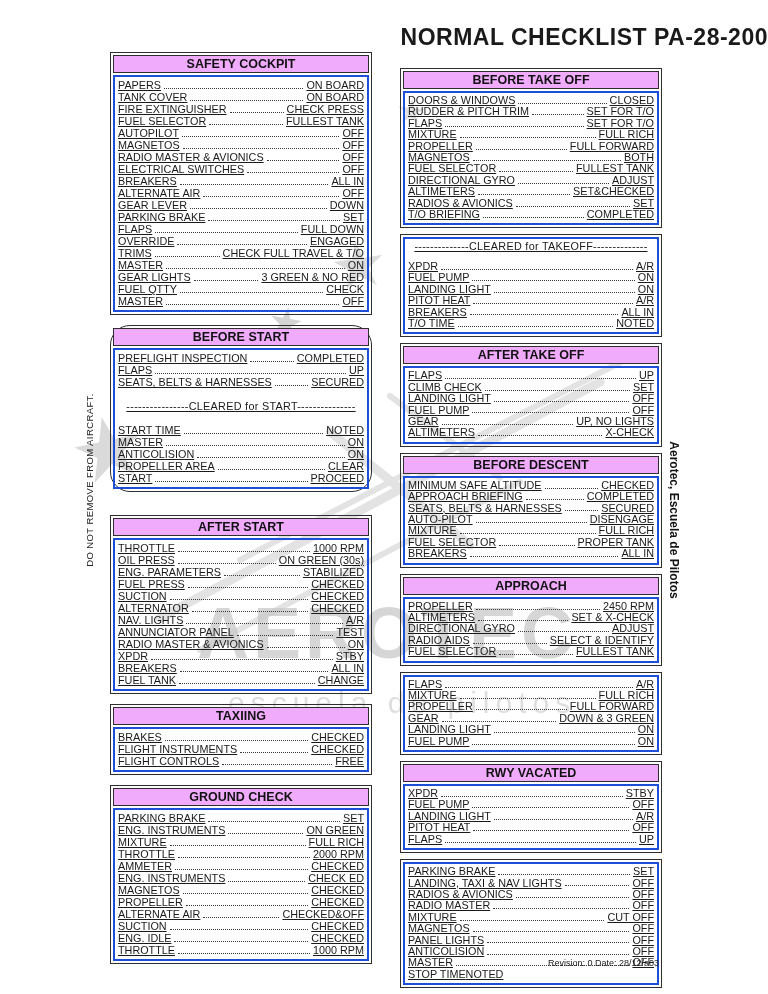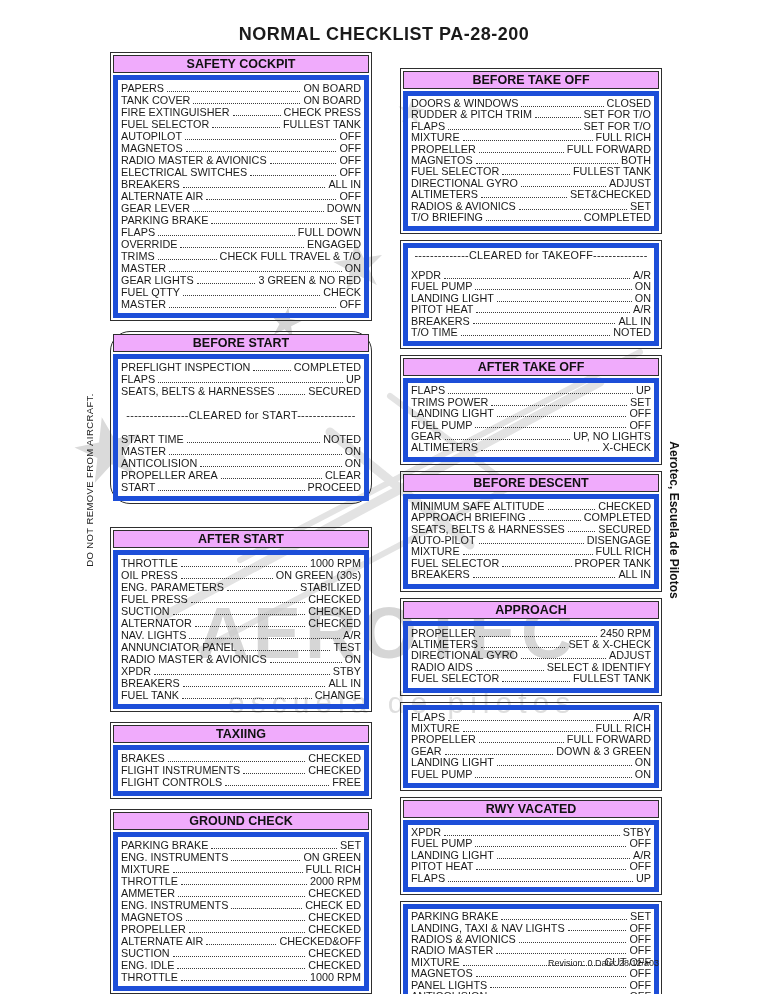--- a/index.html
+++ b/index.html
@@ -9,8 +9,8 @@
     font-family:"Liberation Sans",sans-serif;
   }
   .page-title{
-    position:absolute;top:24px;left:0;width:100%;text-align:center;
-    font-size:18px;font-weight:bold;letter-spacing:.5px;z-index:3;
+    position:absolute;top:24px;left:0;width:100%;text-align:right;
+    font-size:23px;font-weight:bold;letter-spacing:.5px;z-index:3;
   }
   
   .col{position:absolute;z-index:2;}

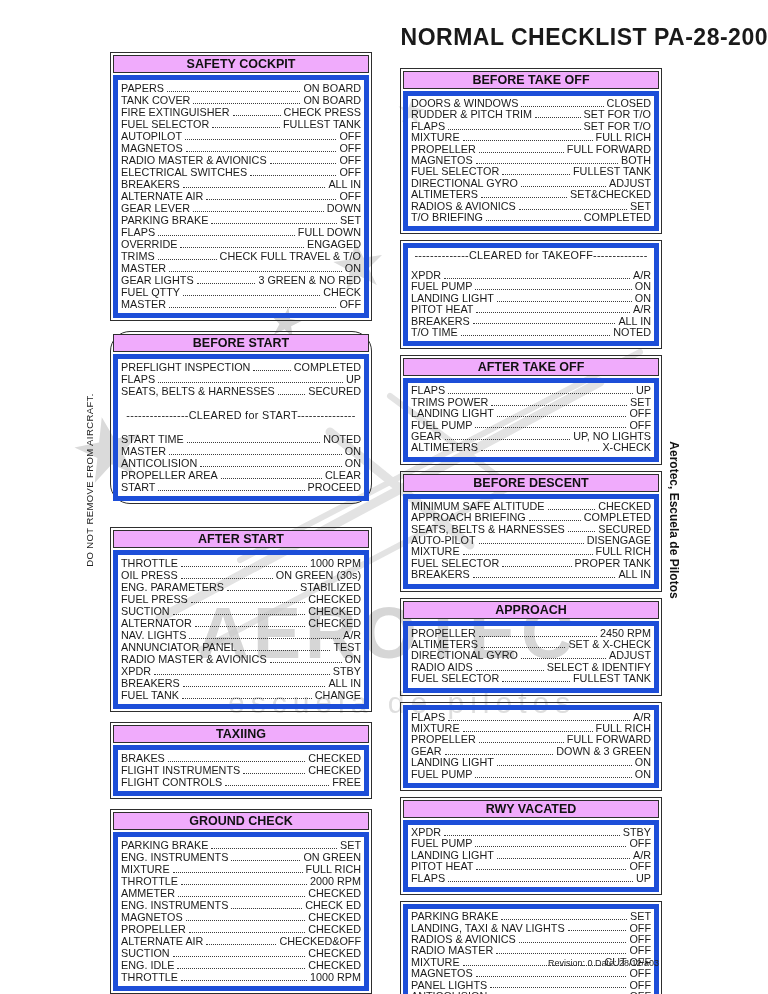--- a/index.html
+++ b/index.html
@@ -25,7 +25,7 @@
     text-align:center;font-weight:bold;font-size:12.5px;line-height:14px;
     padding:1px 0;margin-bottom:2px;color:#111;
   }
-  .sec-body{border:5px solid #1d4ed8;padding:2px 3px 3px 3px;}
+  .sec-body{border:2px solid #1d4ed8;padding:2px 3px 3px 3px;text-decoration:underline;}
   .row{
     display:flex;align-items:baseline;white-space:nowrap;
     font-size:10.8px;line-height:12px;font-weight:500;

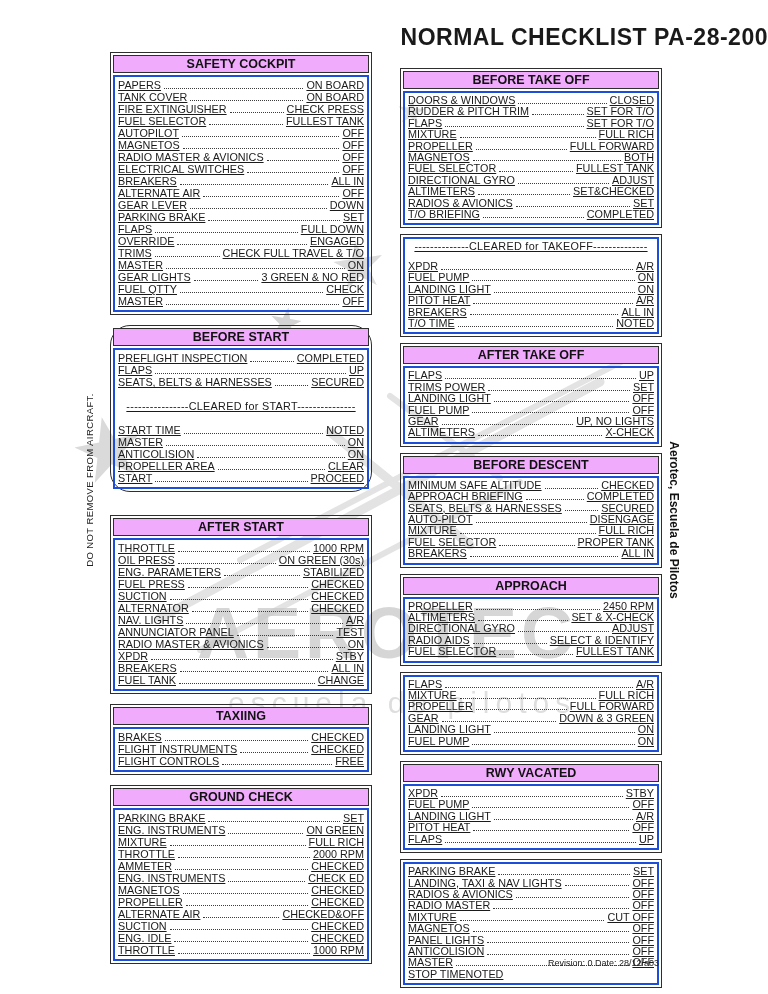--- a/index.html
+++ b/index.html
@@ -498,7 +498,7 @@
           <span class="val">UP</span>
         </div>
         <div class="row">
-          <span class="lbl">TRIMS POWER</span>
+          <span class="lbl">CLIMB CHECK</span>
           <span class="leader"></span>
           <span class="val">SET</span>
         </div>

